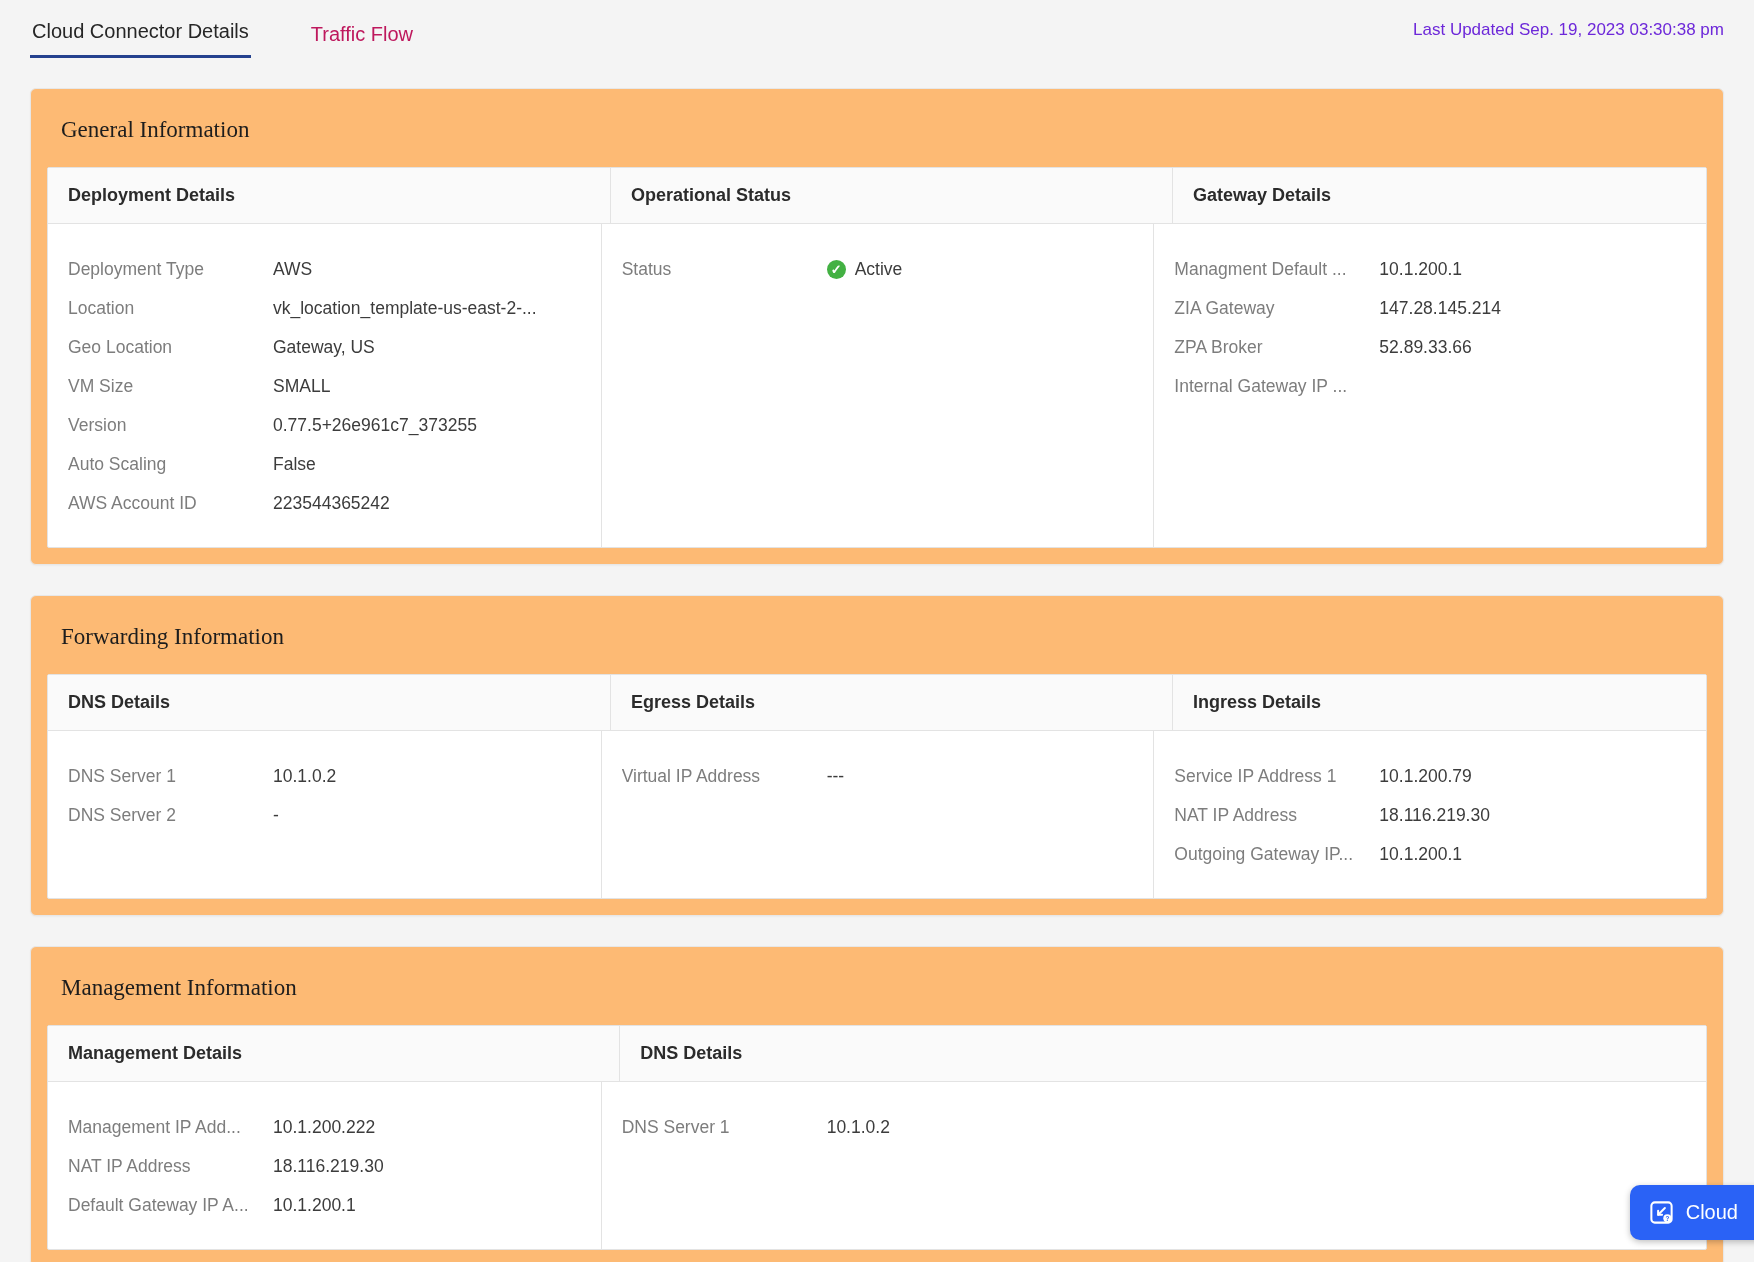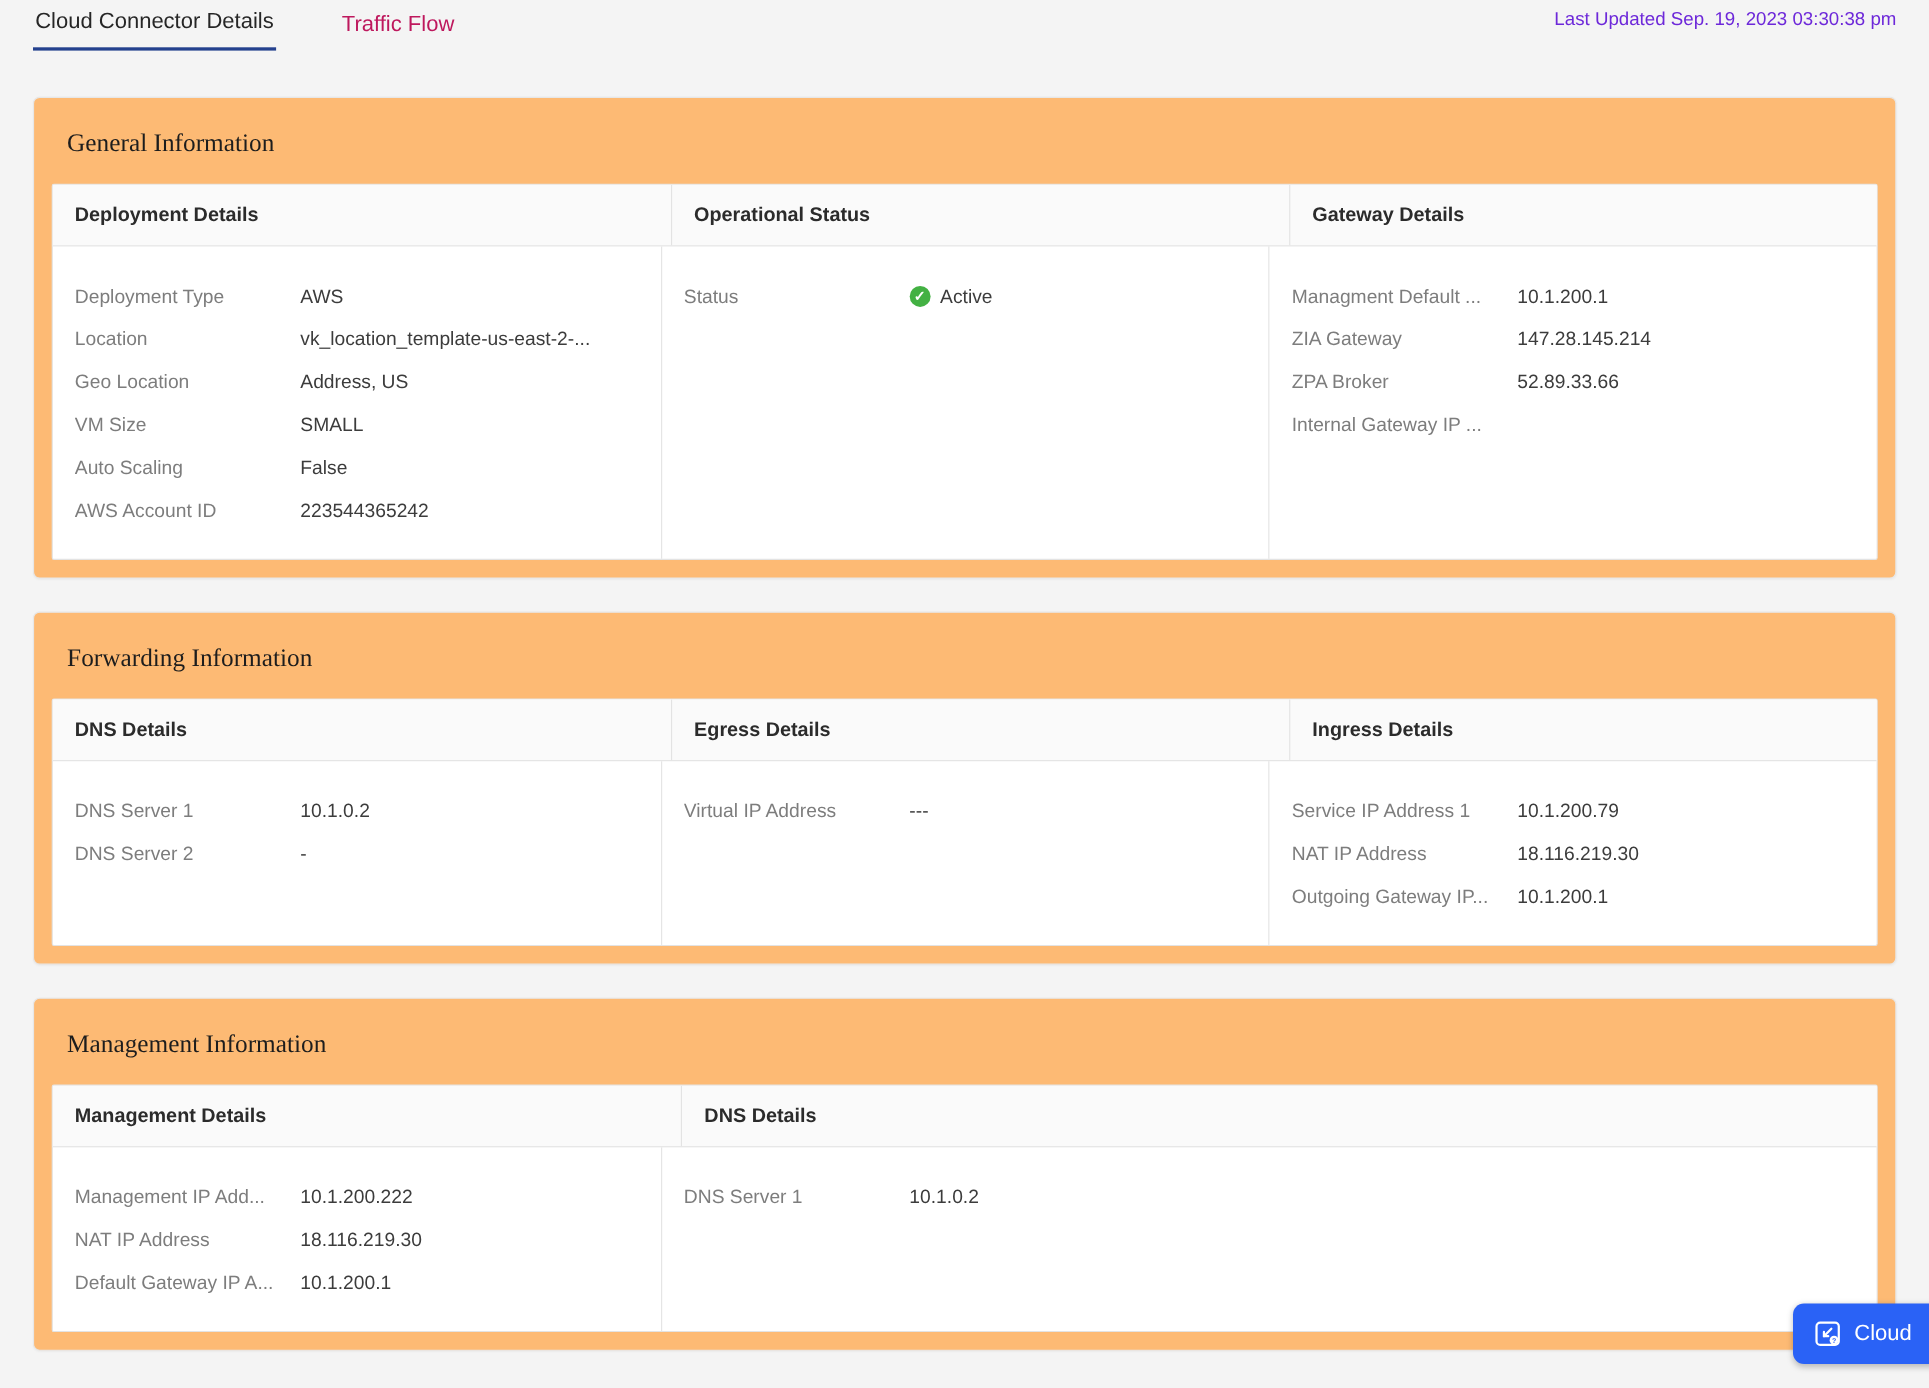--- a/index.html
+++ b/index.html
@@ -16,7 +16,7 @@
     display: flex;
     align-items: flex-end;
     justify-content: space-between;
-    padding: 16px 30px;
+    padding: 4px 30px;
     height: 62px;
   }
   .tabs { display: flex; align-items: flex-end; }

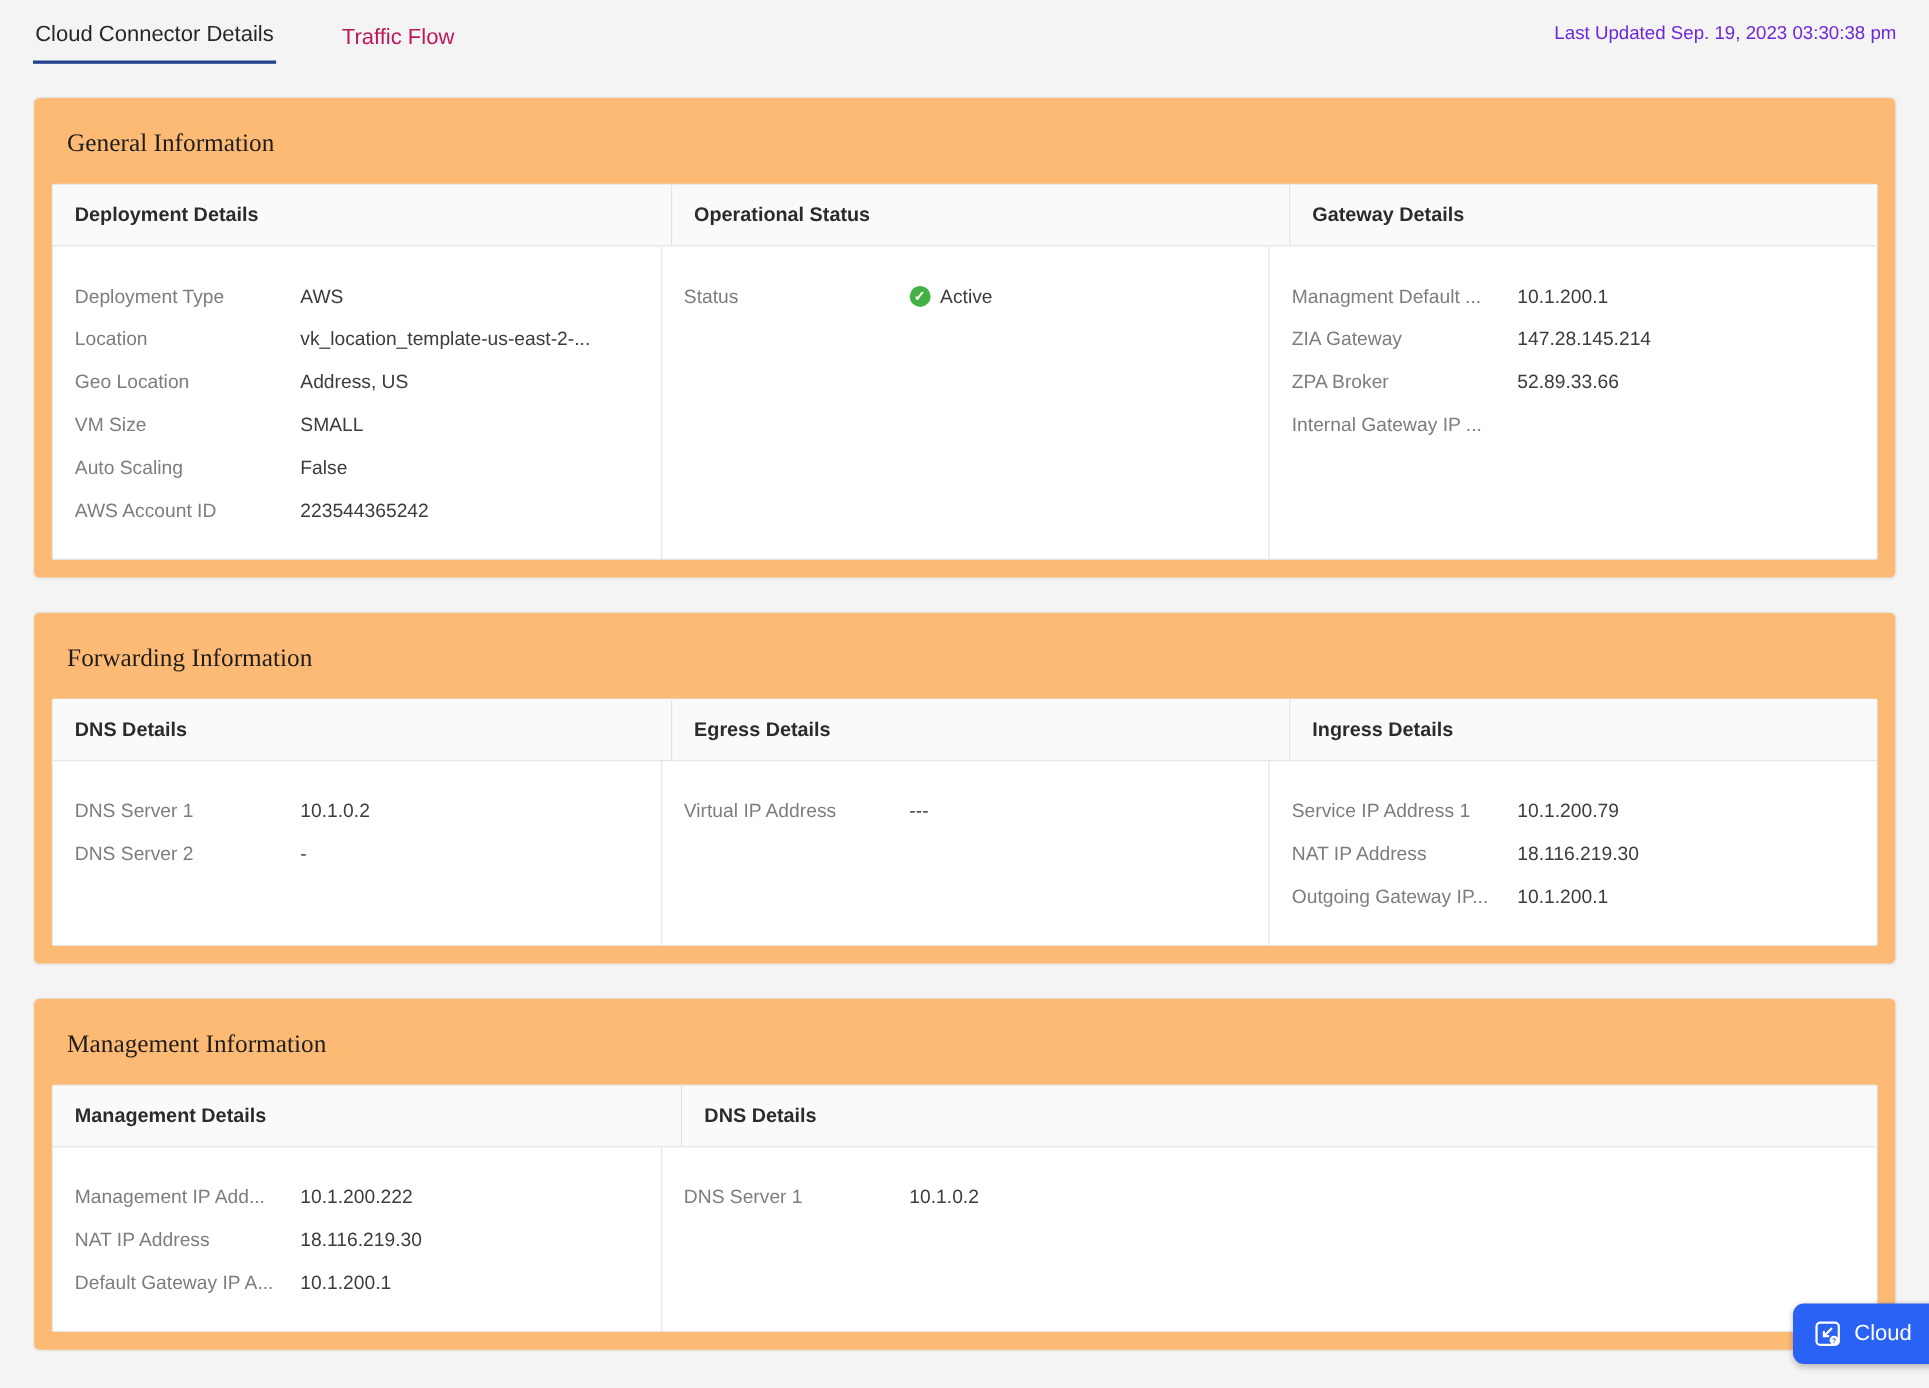--- a/index.html
+++ b/index.html
@@ -161,7 +161,7 @@
   </div>
             <div class="kv-row">
     <span class="kv-label">Geo Location</span>
-    <span class="kv-value">Address, US</span>
+    <span class="kv-value">Gateway, US</span>
   </div>
             <div class="kv-row">
     <span class="kv-label">VM Size</span>

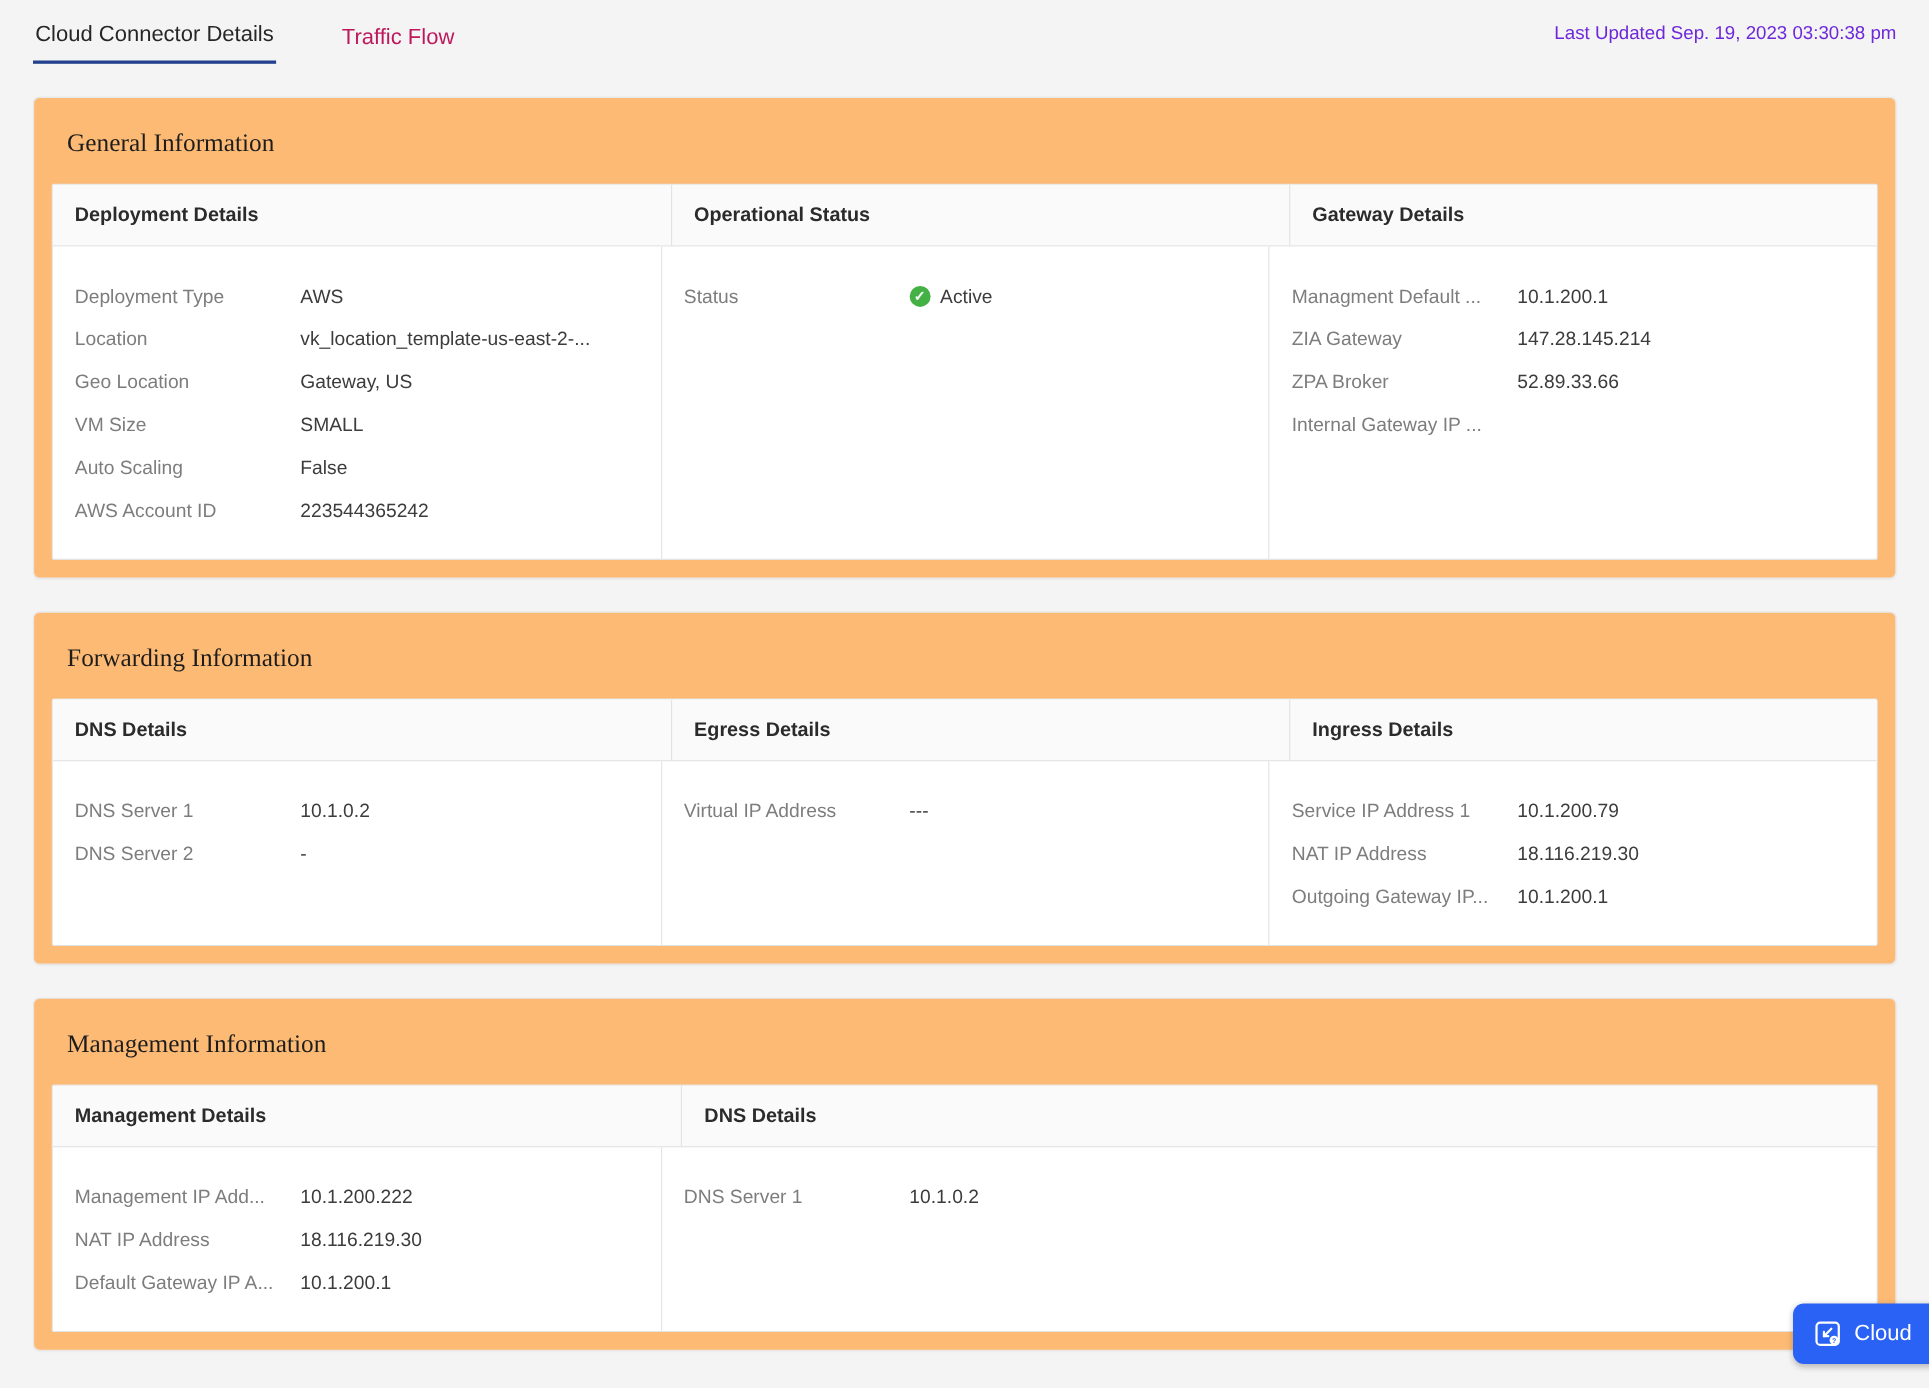--- a/index.html
+++ b/index.html
@@ -168,6 +168,10 @@
     <span class="kv-value">SMALL</span>
   </div>
             <div class="kv-row">
+    <span class="kv-label">Version</span>
+    <span class="kv-value">0.77.5+26e961c7_373255</span>
+  </div>
+            <div class="kv-row">
     <span class="kv-label">Auto Scaling</span>
     <span class="kv-value">False</span>
   </div>

